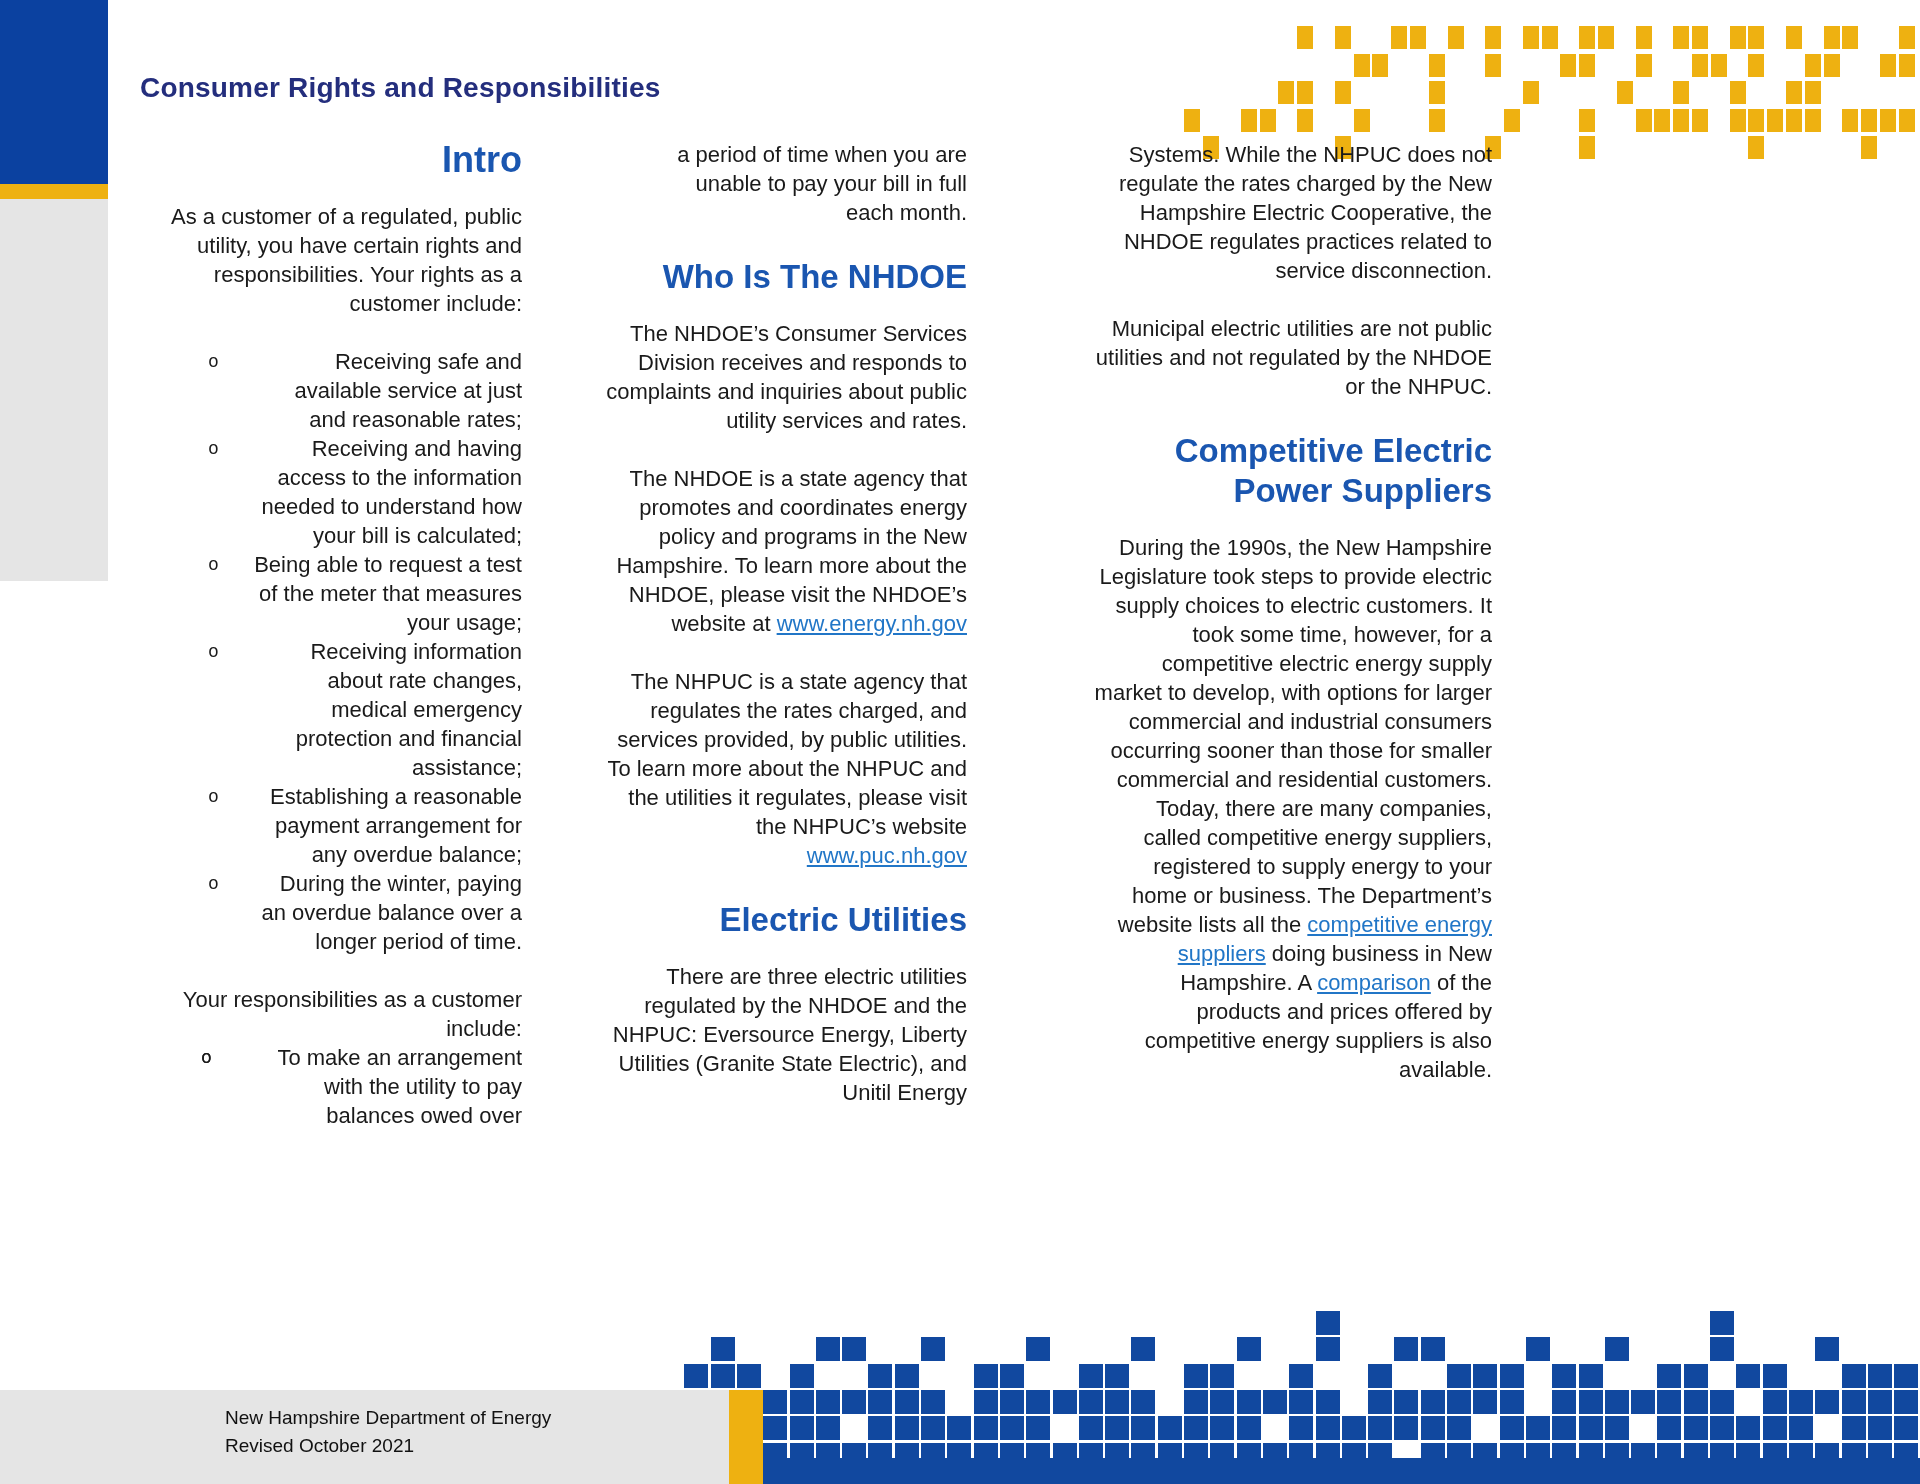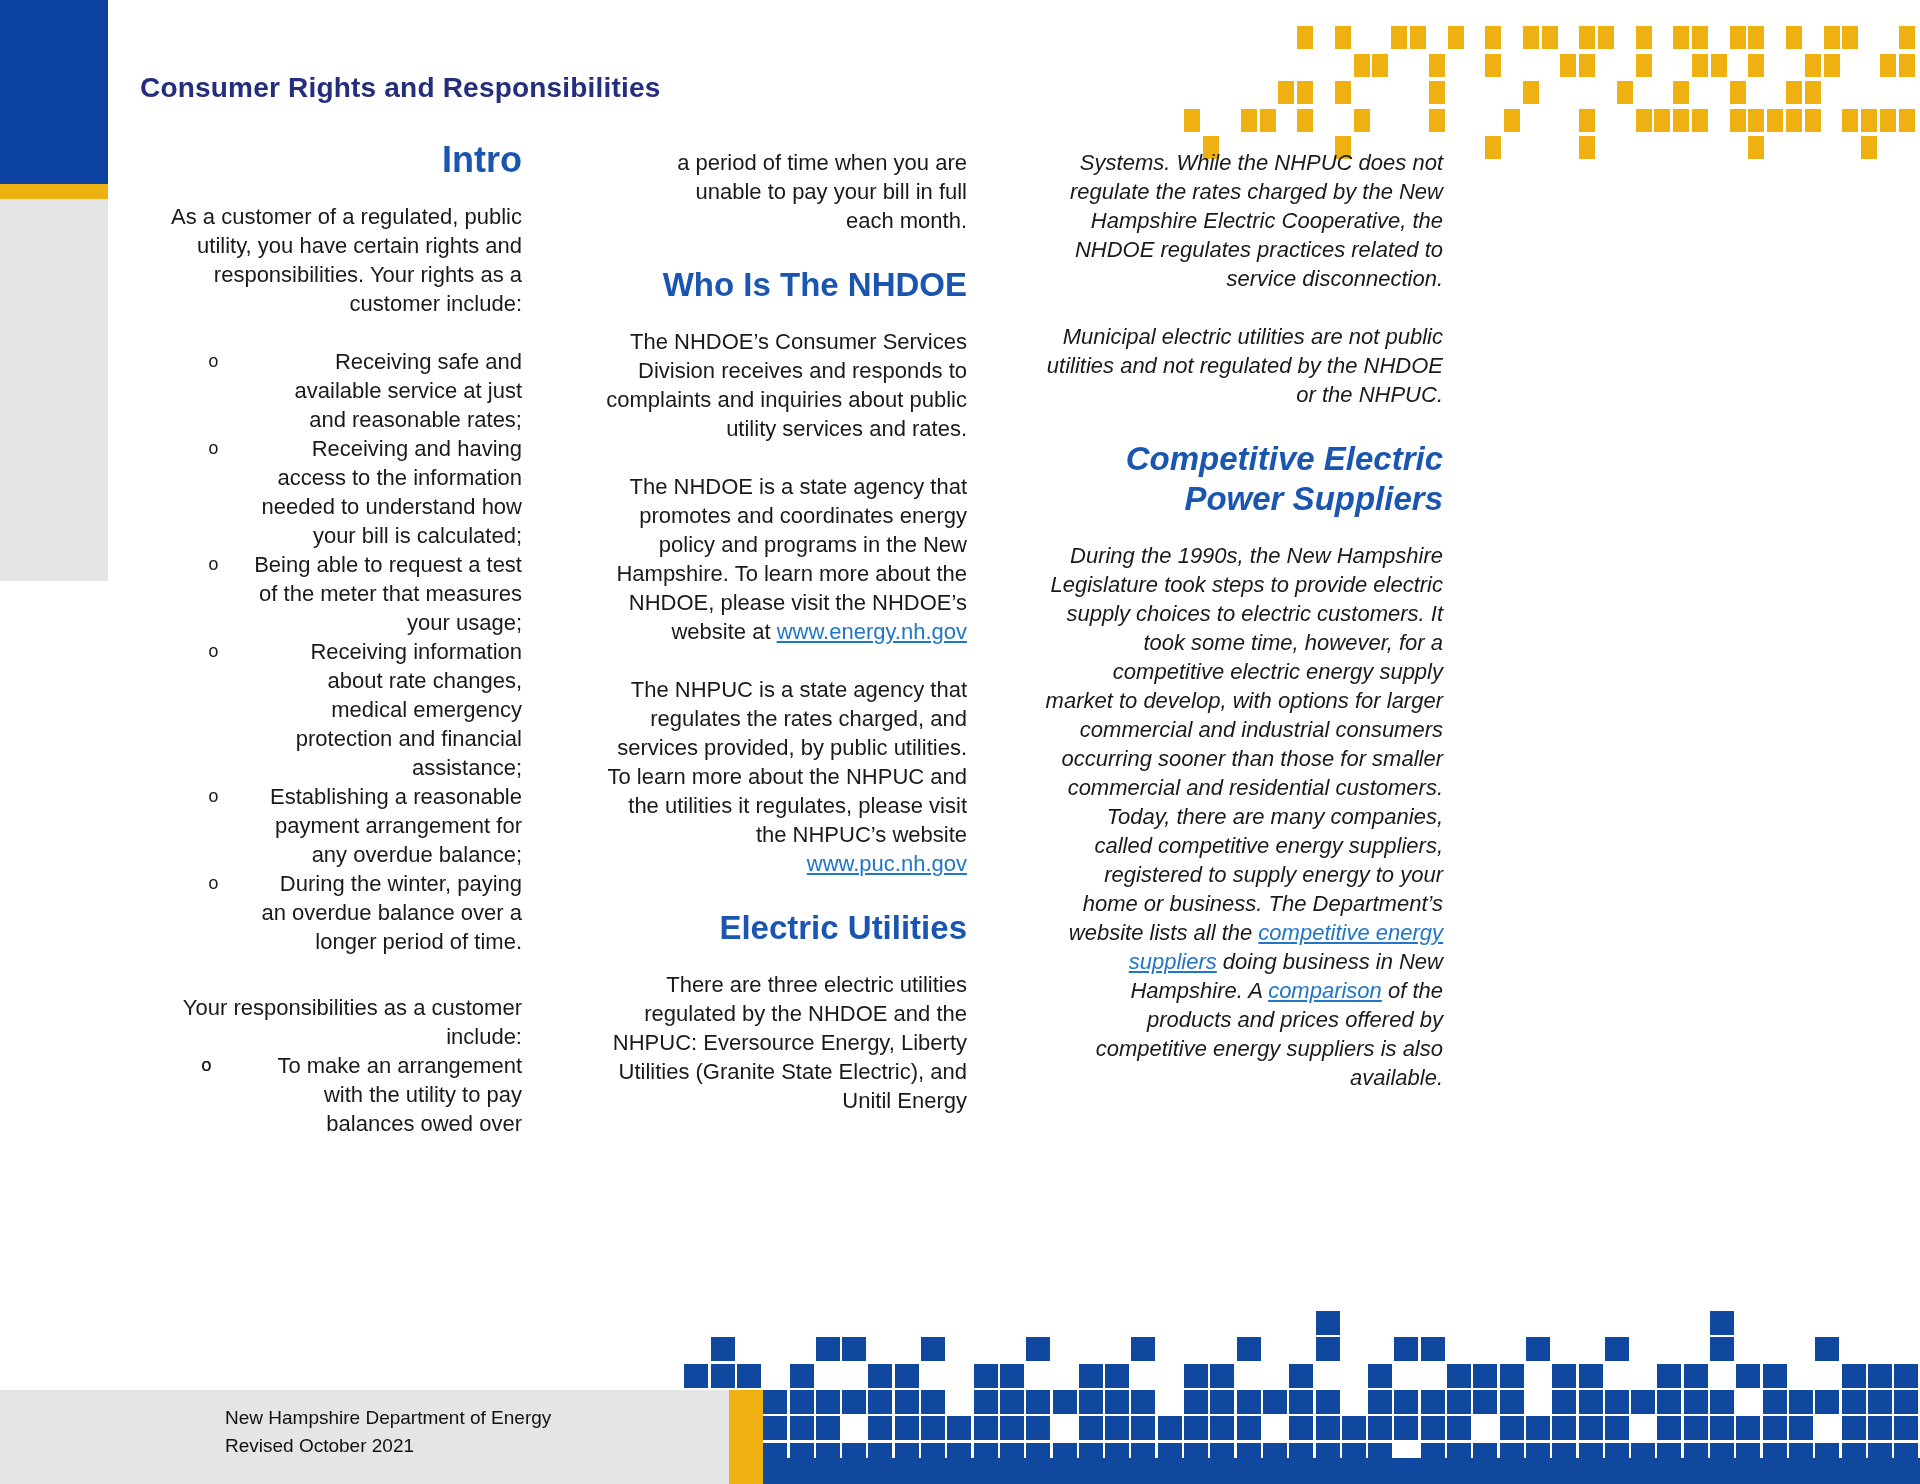--- a/index.html
+++ b/index.html
@@ -25,7 +25,7 @@
   .col3{left:1045px;width:398px;font-style:italic;}
   .col h2{font-size:33px;line-height:40px;font-weight:bold;color:var(--heading-blue);margin:30px 0 22px 0;}
   .col1 h2.intro{margin-top:0;font-size:36px;}
-  .col p{margin:8px 0 29px 0;}
+  .col p{margin:0 0 29px 0;}
   .col p.tight{margin-bottom:0;}
   .continuation{padding-left:63px;}
   ul.o-list{list-style:none;margin:0 0 0 0;padding-left:112px;}

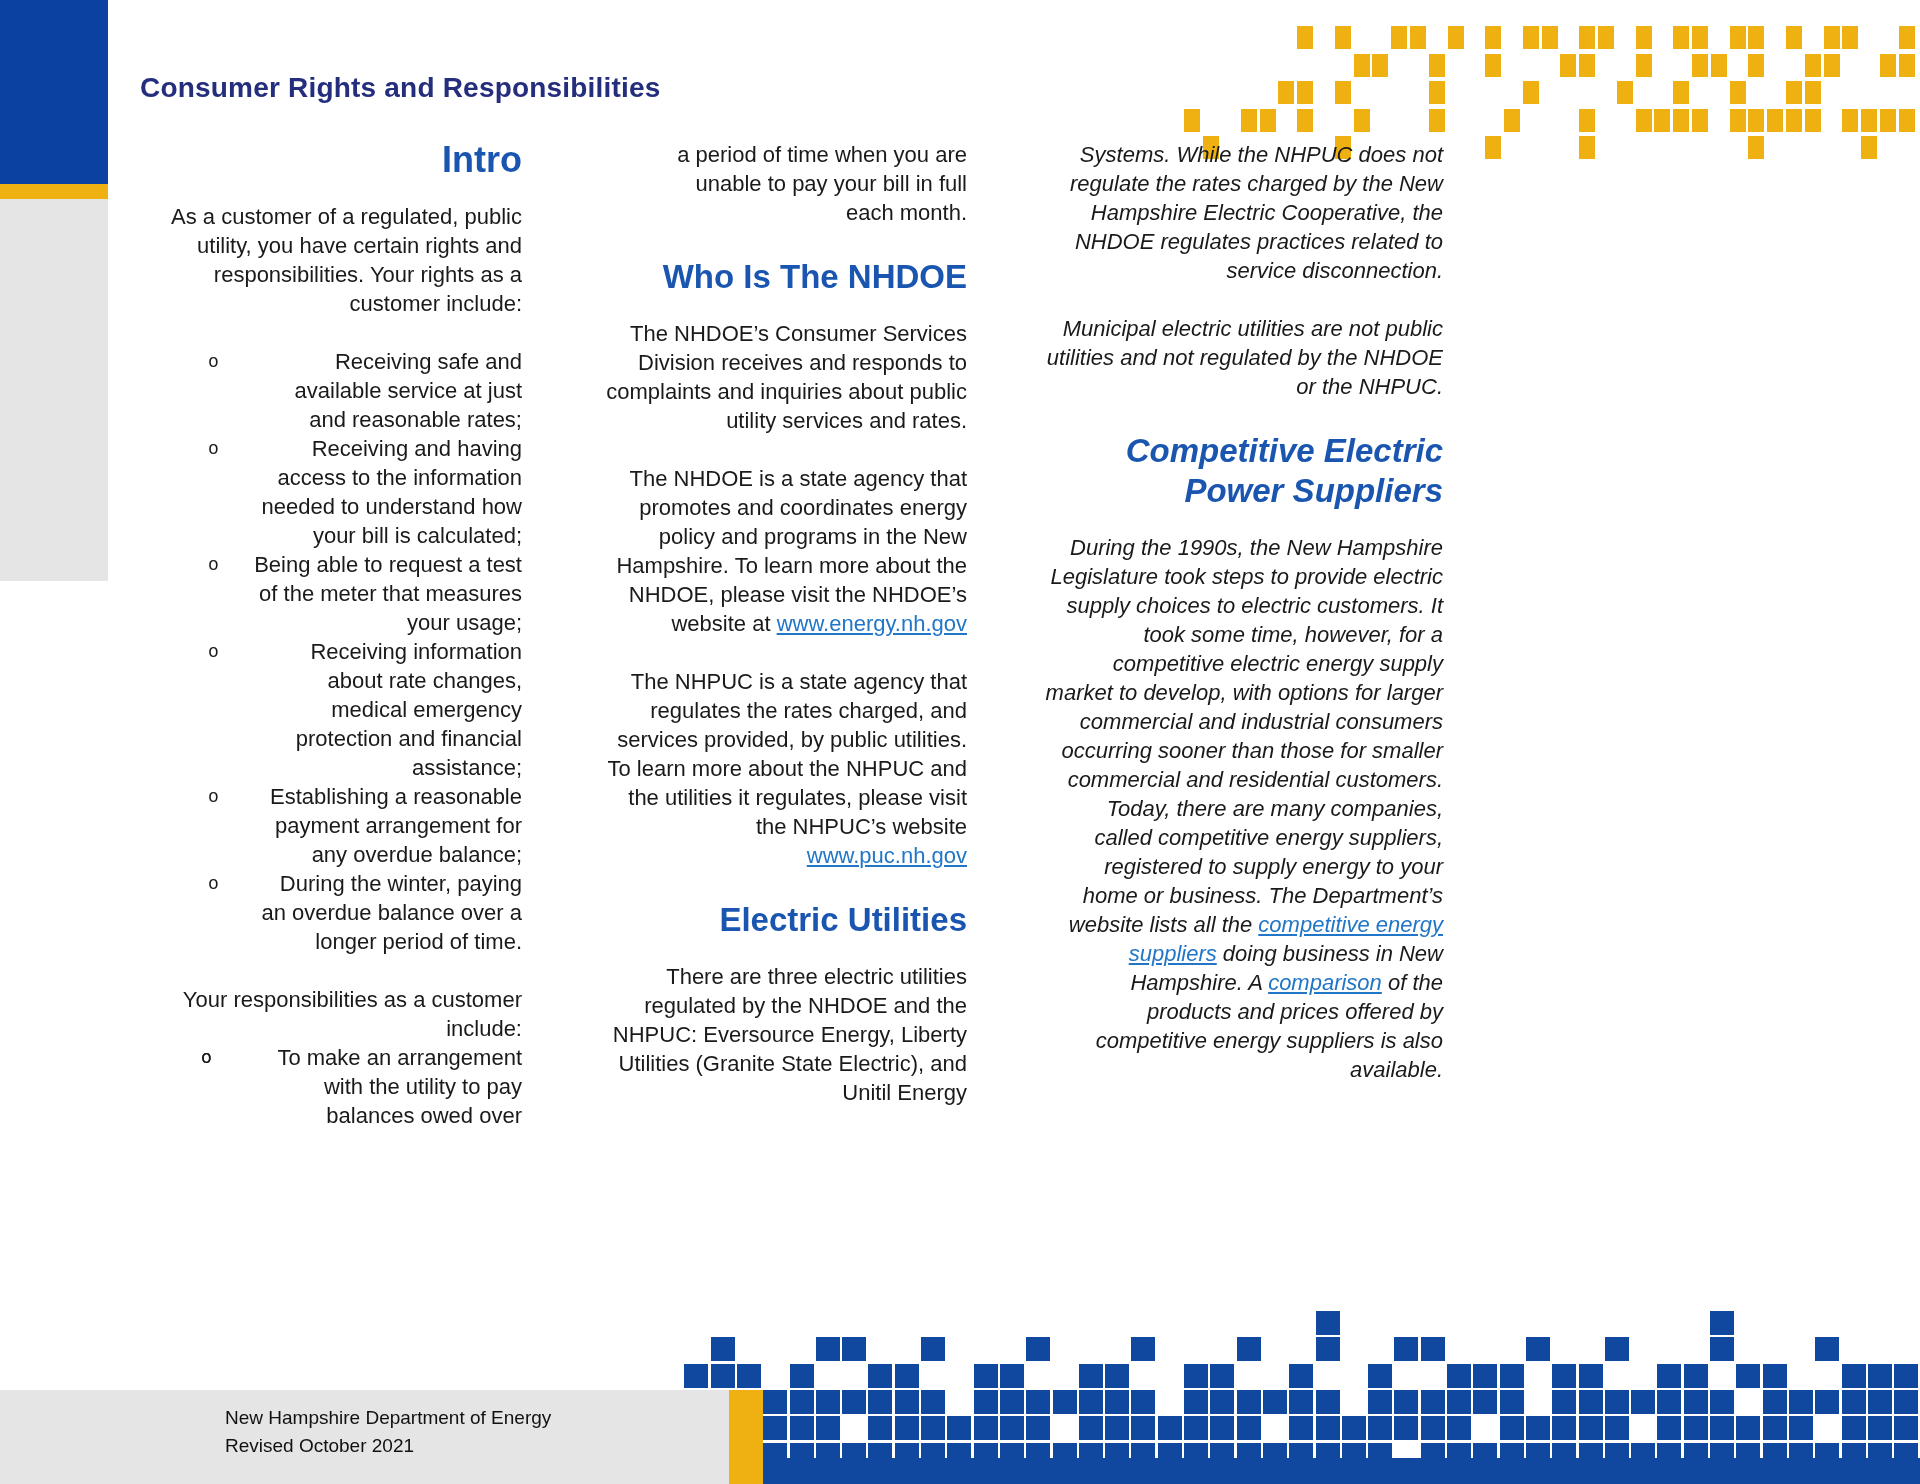--- a/index.html
+++ b/index.html
@@ -22,7 +22,7 @@
   .col{position:absolute;top:0;font-size:22px;line-height:29px;text-align:right;}
   .col1{left:140px;width:382px;}
   .col2{left:593px;width:374px;}
-  .col3{left:1045px;width:398px;font-style:italic;}
+  .col3{left:1094px;width:398px;}
   .col h2{font-size:33px;line-height:40px;font-weight:bold;color:var(--heading-blue);margin:30px 0 22px 0;}
   .col1 h2.intro{margin-top:0;font-size:36px;}
   .col p{margin:0 0 29px 0;}

